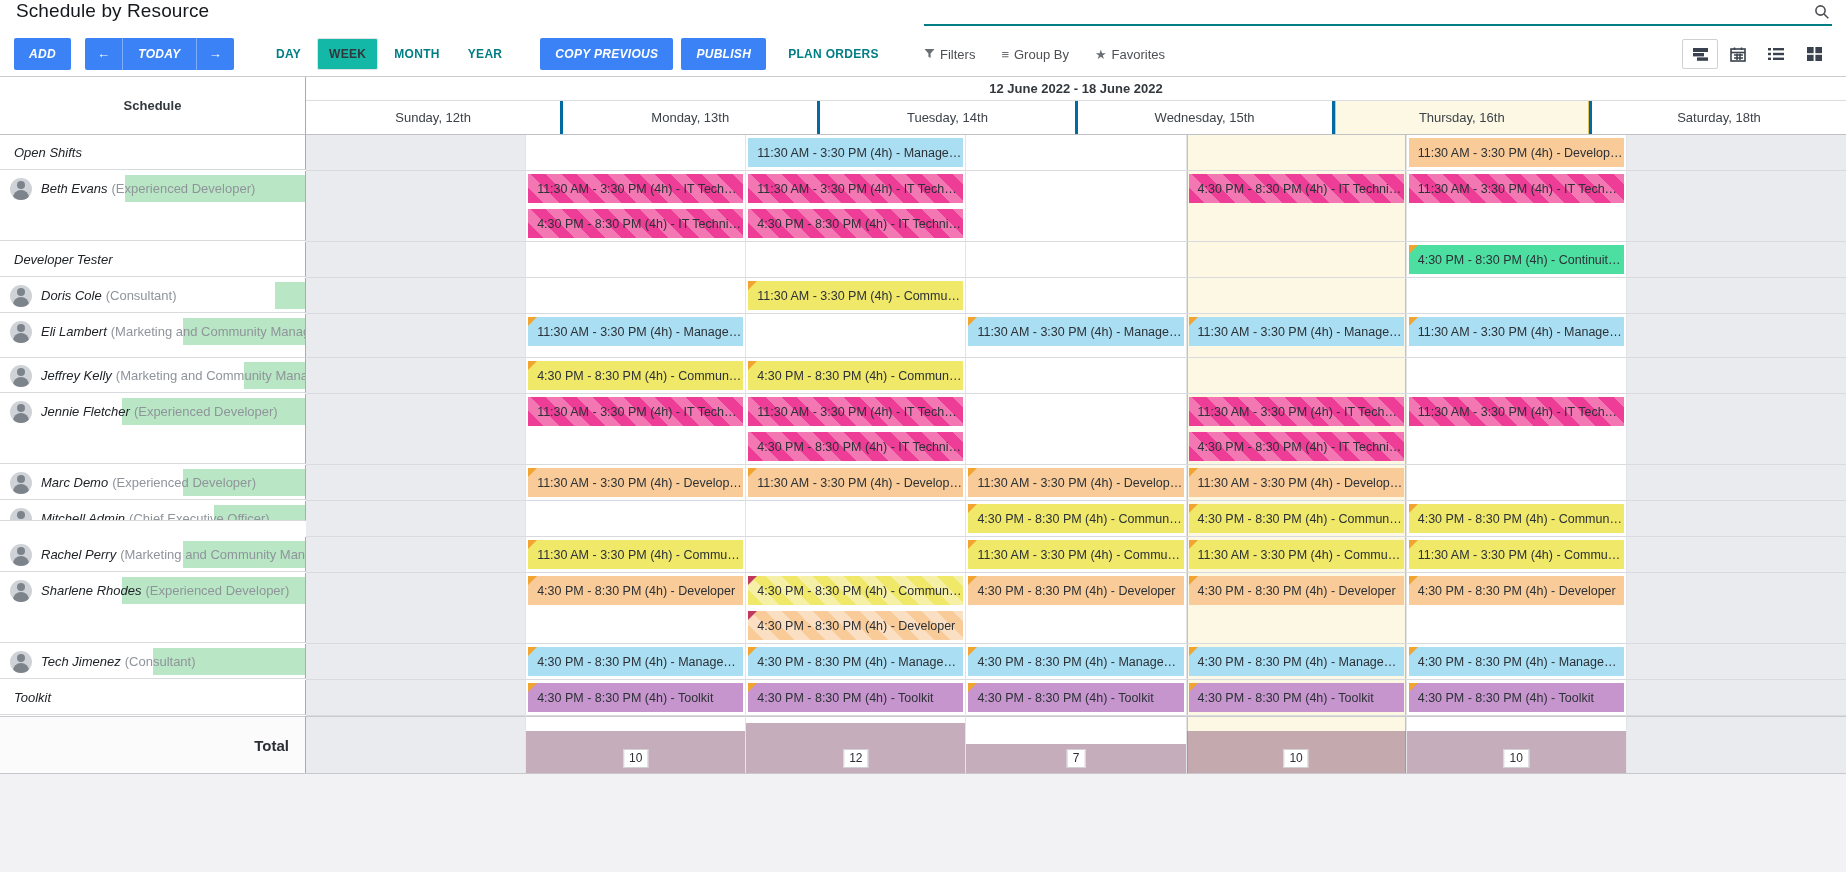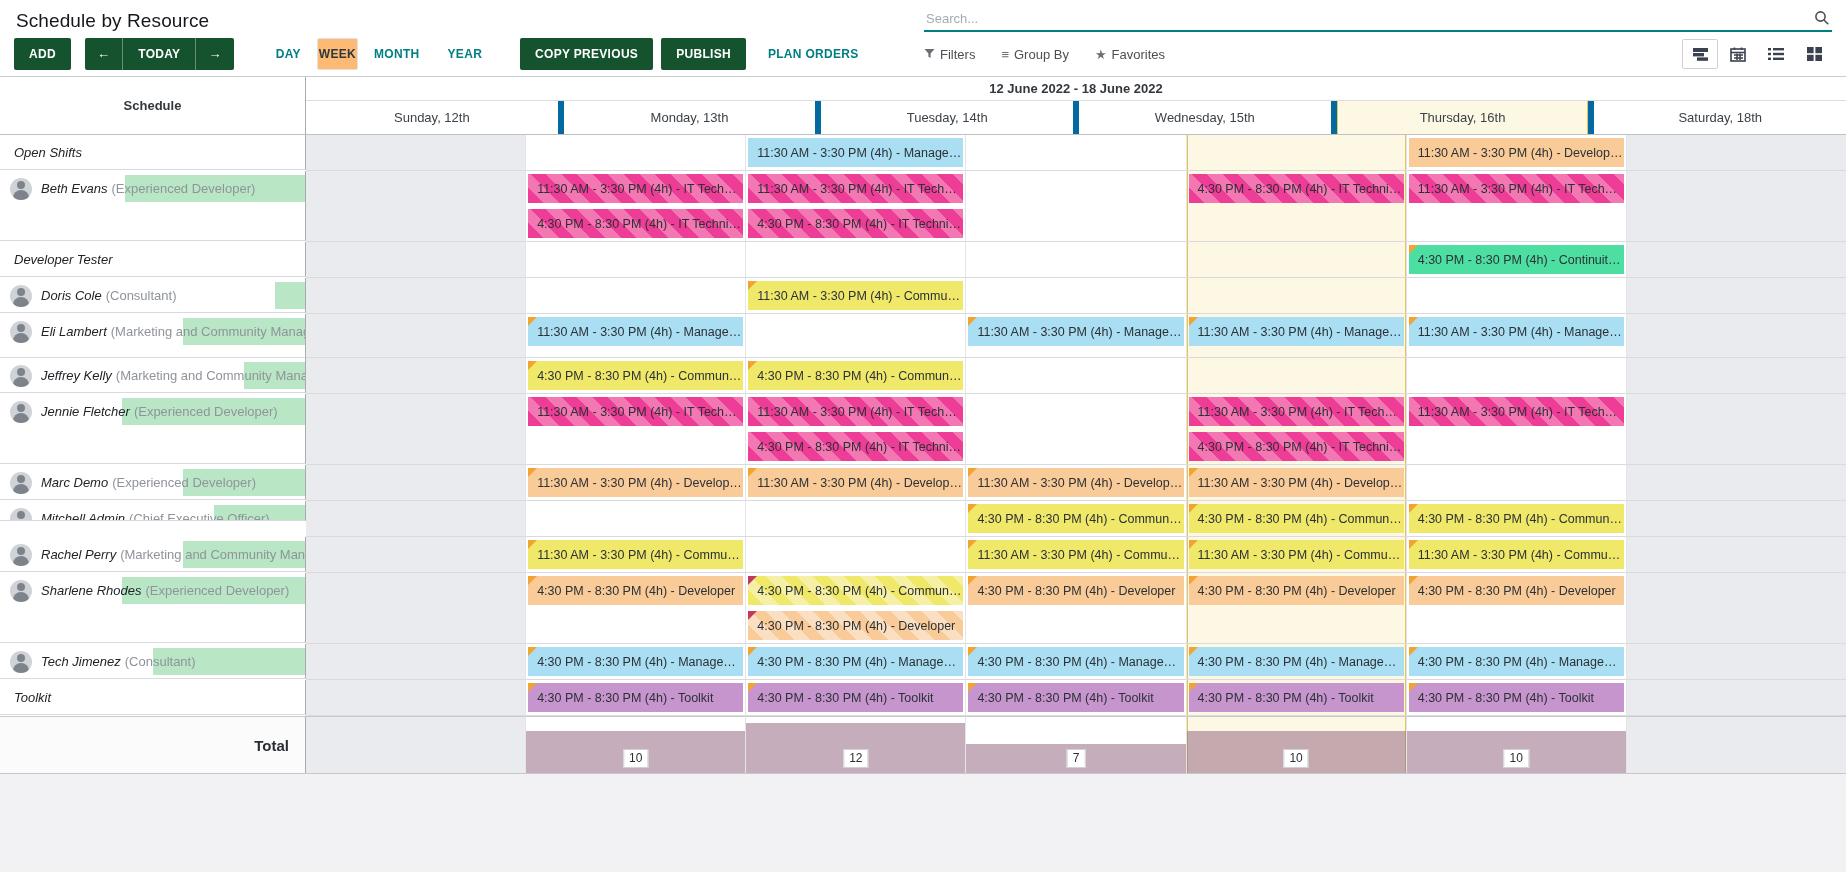--- a/index.html
+++ b/index.html
@@ -7,7 +7,7 @@
   .app { display:flex; flex-direction:column; height:100%; }
 
   
-  .topbar { background:#fff; height:32px; display:flex; align-items:flex-end; padding:0 14px 0 16px; }
+  .topbar { background:#fff; height:32px; display:flex; align-items:flex-start; padding:0 14px 0 16px; }
   .page-title { font-size:19px; color:#14181c; font-weight:500; letter-spacing:.1px; flex:0 0 auto; }
   .search-wrap { margin-left:auto; width:908px; position:relative; border-bottom:2px solid #017e84; height:26px; display:flex; align-items:center; }
   .search-wrap input { border:0; outline:0; width:100%; font-size:13px; color:#333; padding:2px 26px 2px 2px; font-family:"Liberation Sans",sans-serif; background:transparent; }

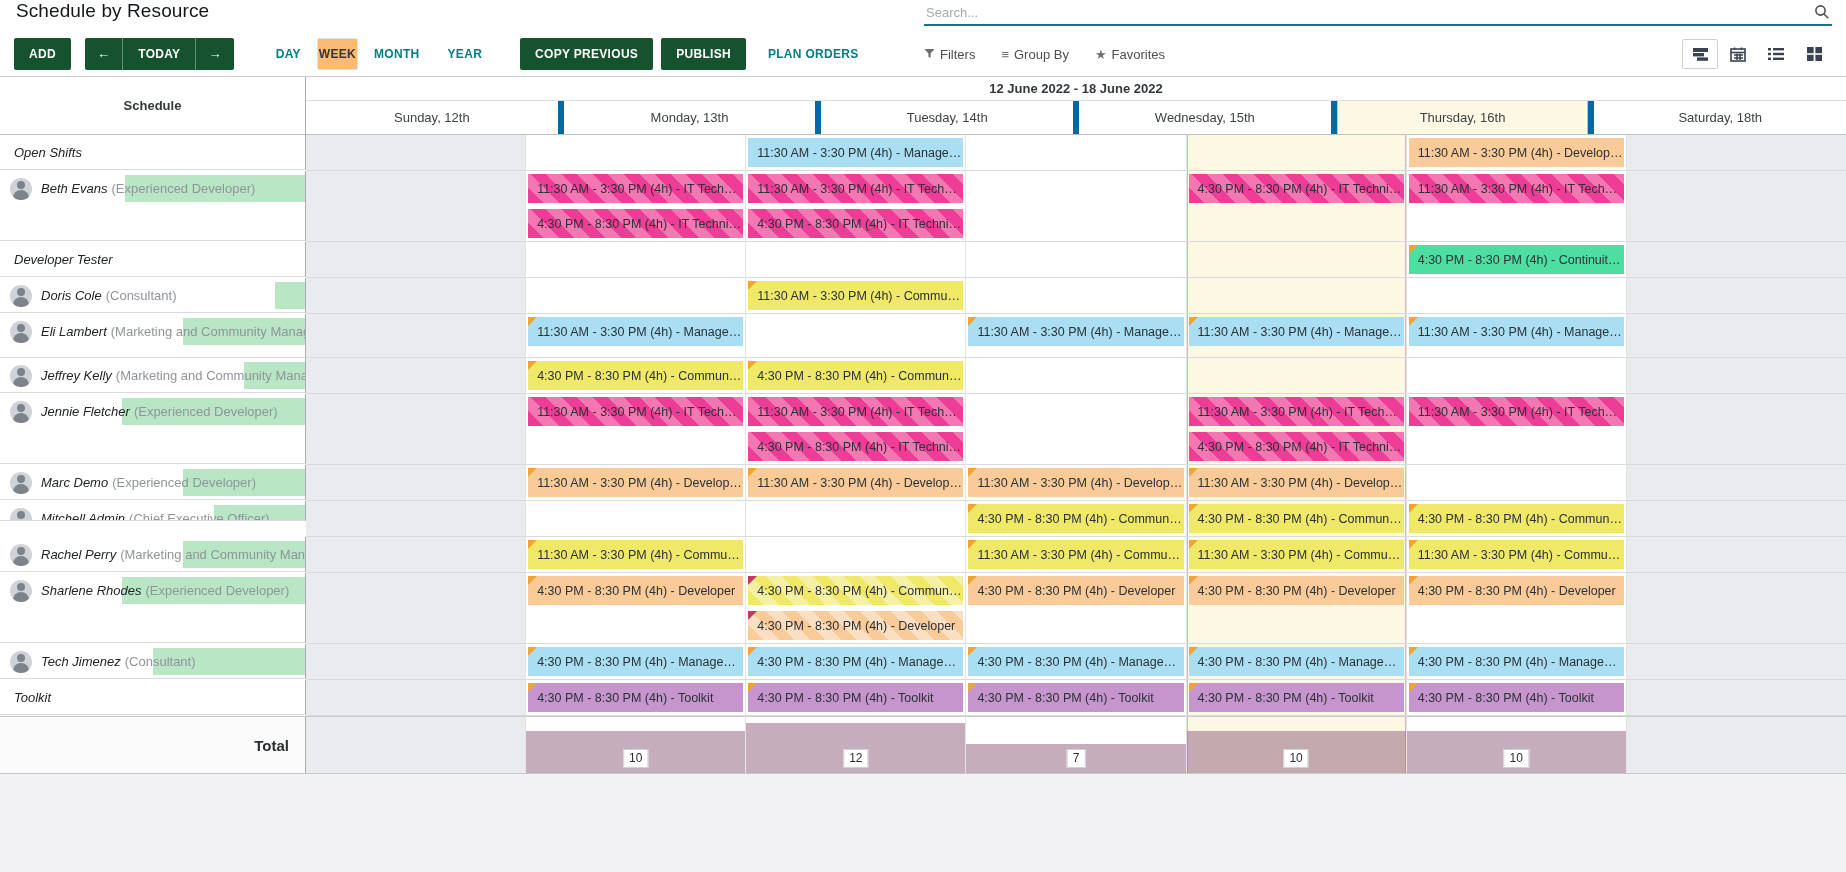--- a/index.html
+++ b/index.html
@@ -105,7 +105,6 @@
   <div class="topbar">
     <div class="page-title">Schedule by Resource</div>
     <div class="search-wrap">
-      <input type="text" value="" placeholder="Search..." style="">
       <span class="search-icon-box">
         <svg width="16" height="16" viewBox="0 0 16 16">
             <circle cx="6.5" cy="6.5" r="4.6" fill="none" stroke="#4c4f53" stroke-width="1.6"></circle>

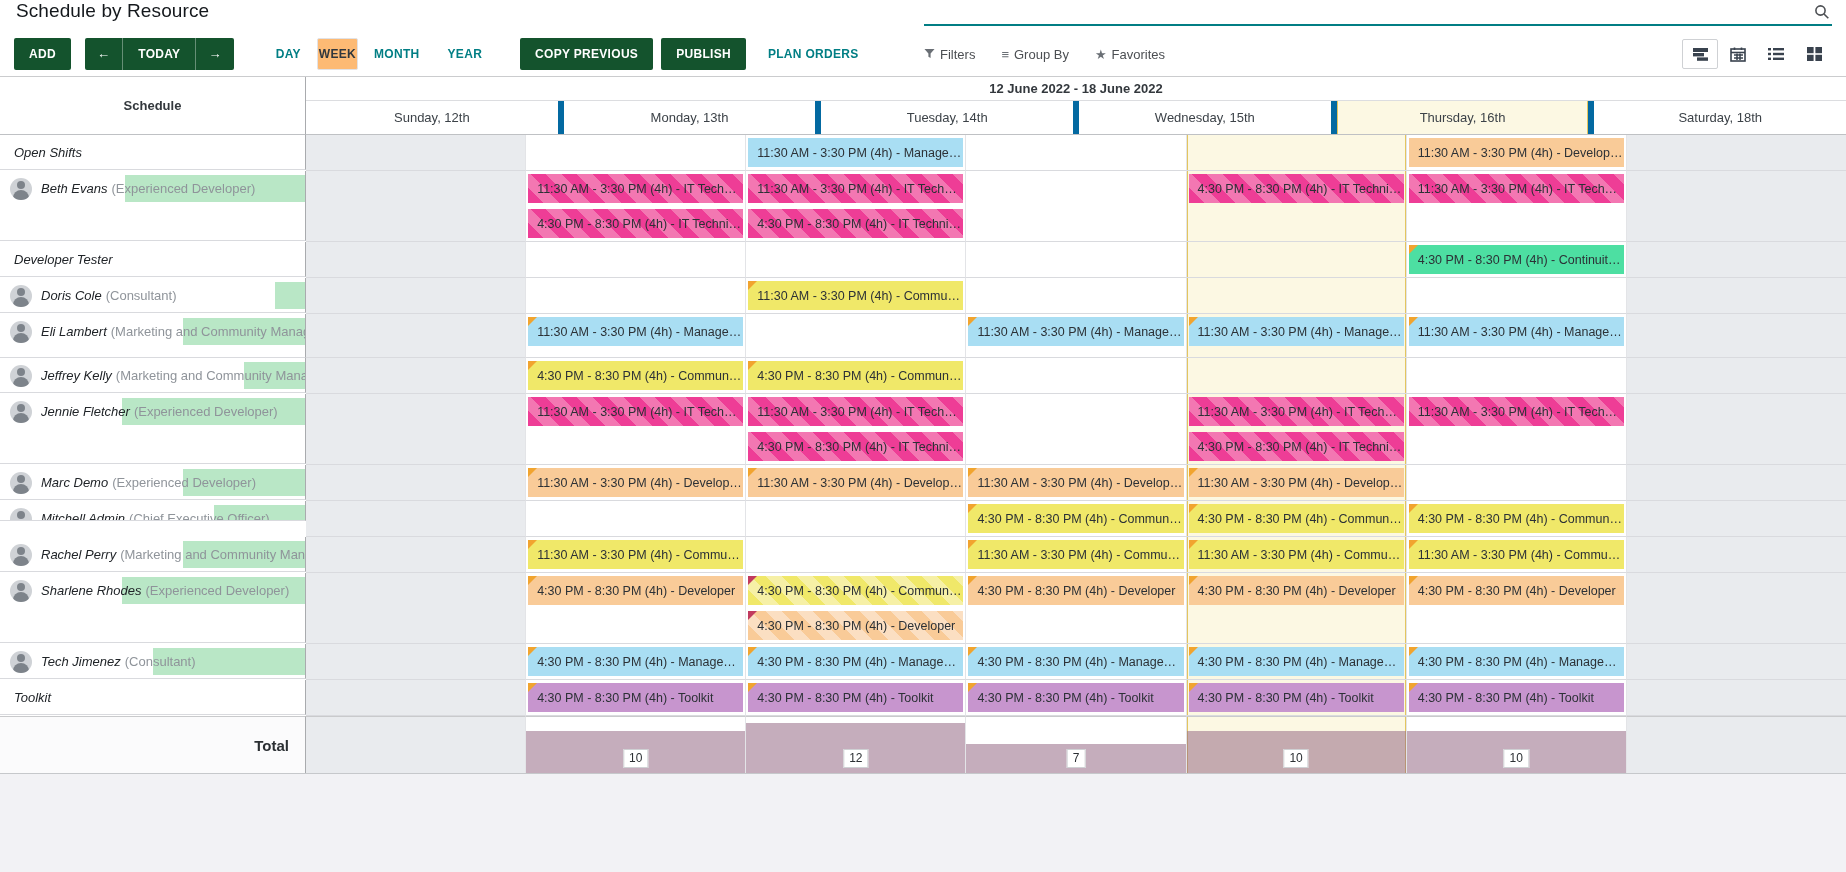--- a/index.html
+++ b/index.html
@@ -17,7 +17,7 @@
   
   .toolbar { background:#fff; height:44px; display:flex; align-items:center; padding:0 14px; }
   .btn { font-family:"Liberation Sans",sans-serif; font-size:12px; font-weight:bold; letter-spacing:.3px; border:0; cursor:pointer; border-radius:2px; }
-  .btn-primary { background:#14532d; color:#fff; padding:9px 15px; }
+  .btn-primary { background:#3b82f6; color:#fff; padding:9px 15px;font-style:italic; }
   .btn-group { display:flex; margin-left:14px; }
   .btn-group .btn-primary { border-radius:0; border-left:1px solid rgba(255,255,255,.35); }
   .btn-group .btn-primary:first-child { border-left:0; border-radius:2px 0 0 2px; }

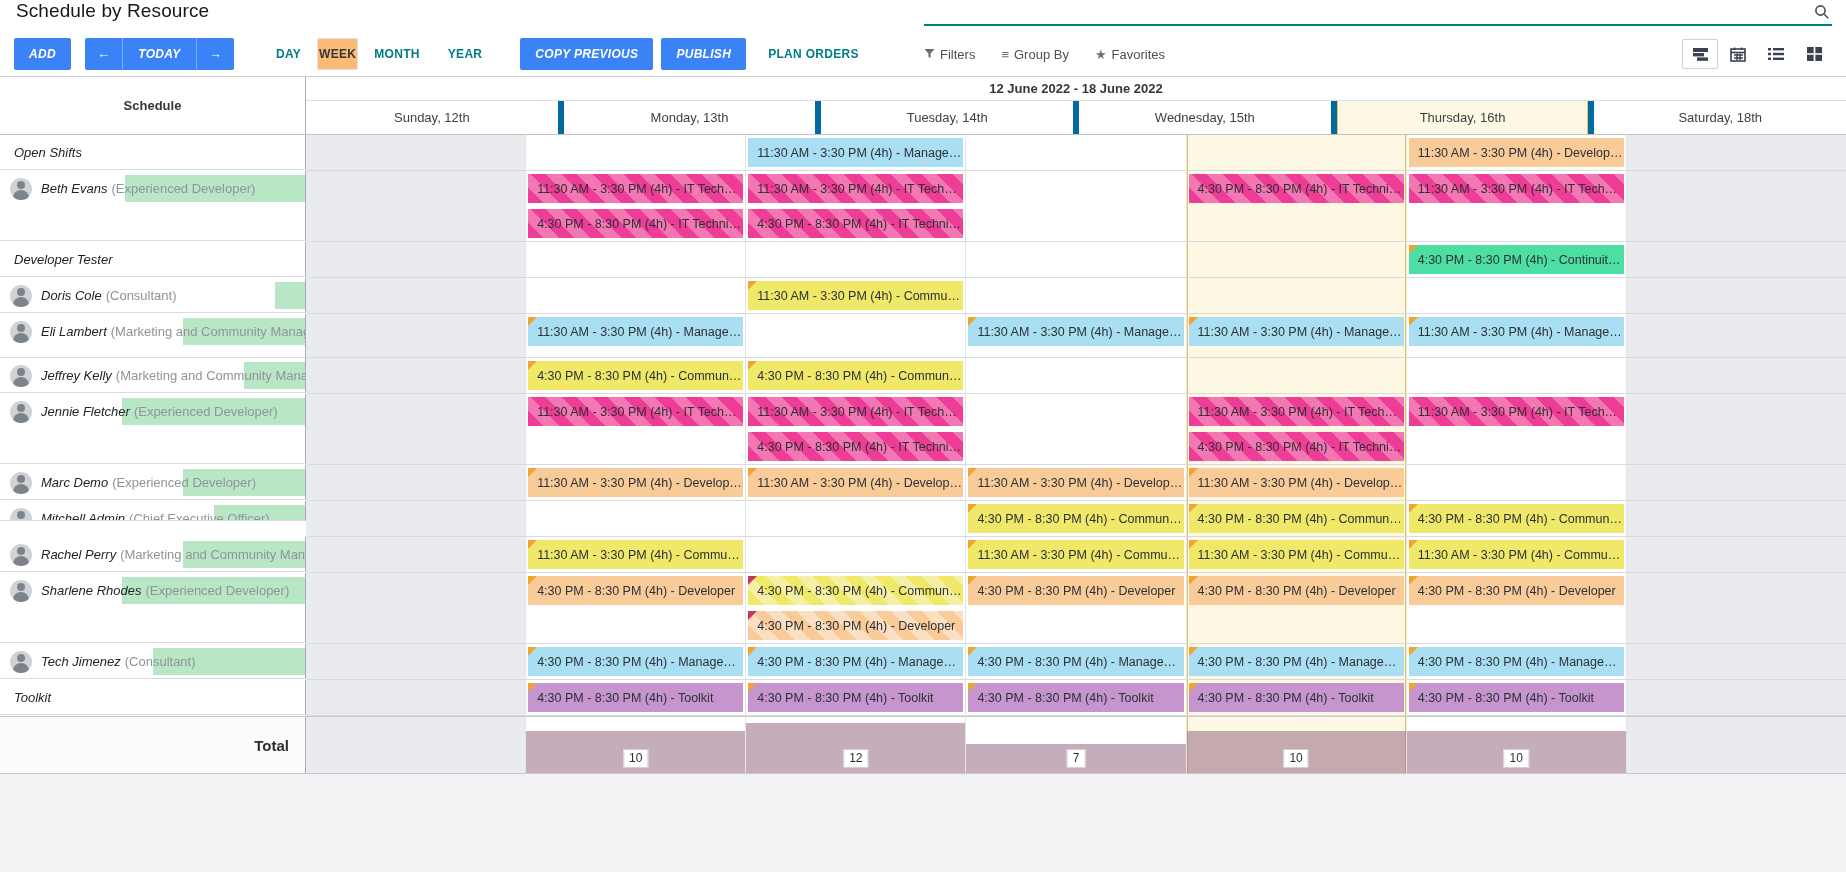--- a/index.html
+++ b/index.html
@@ -25,7 +25,7 @@
   .btn-arrow { padding:9px 12px; font-size:13px; line-height:12px; }
   .scales { display:flex; margin-left:30px; gap:4px; }
   .btn-scale { background:transparent; color:#017e84; padding:9px 12px; }
-  .btn-scale.active { background:#fdba74; color:#31373d; border:1px solid #e2e2e5; padding:8px 1px; }
+  .btn-scale.active { background:#14b8a6; color:#31373d; border:1px solid #e2e2e5; padding:8px 11px; }
   .btn-copy { margin-left:26px; }
   .btn-publish { margin-left:8px; }
   .btn-link { background:transparent; color:#017e84; padding:9px 12px; margin-left:10px; }

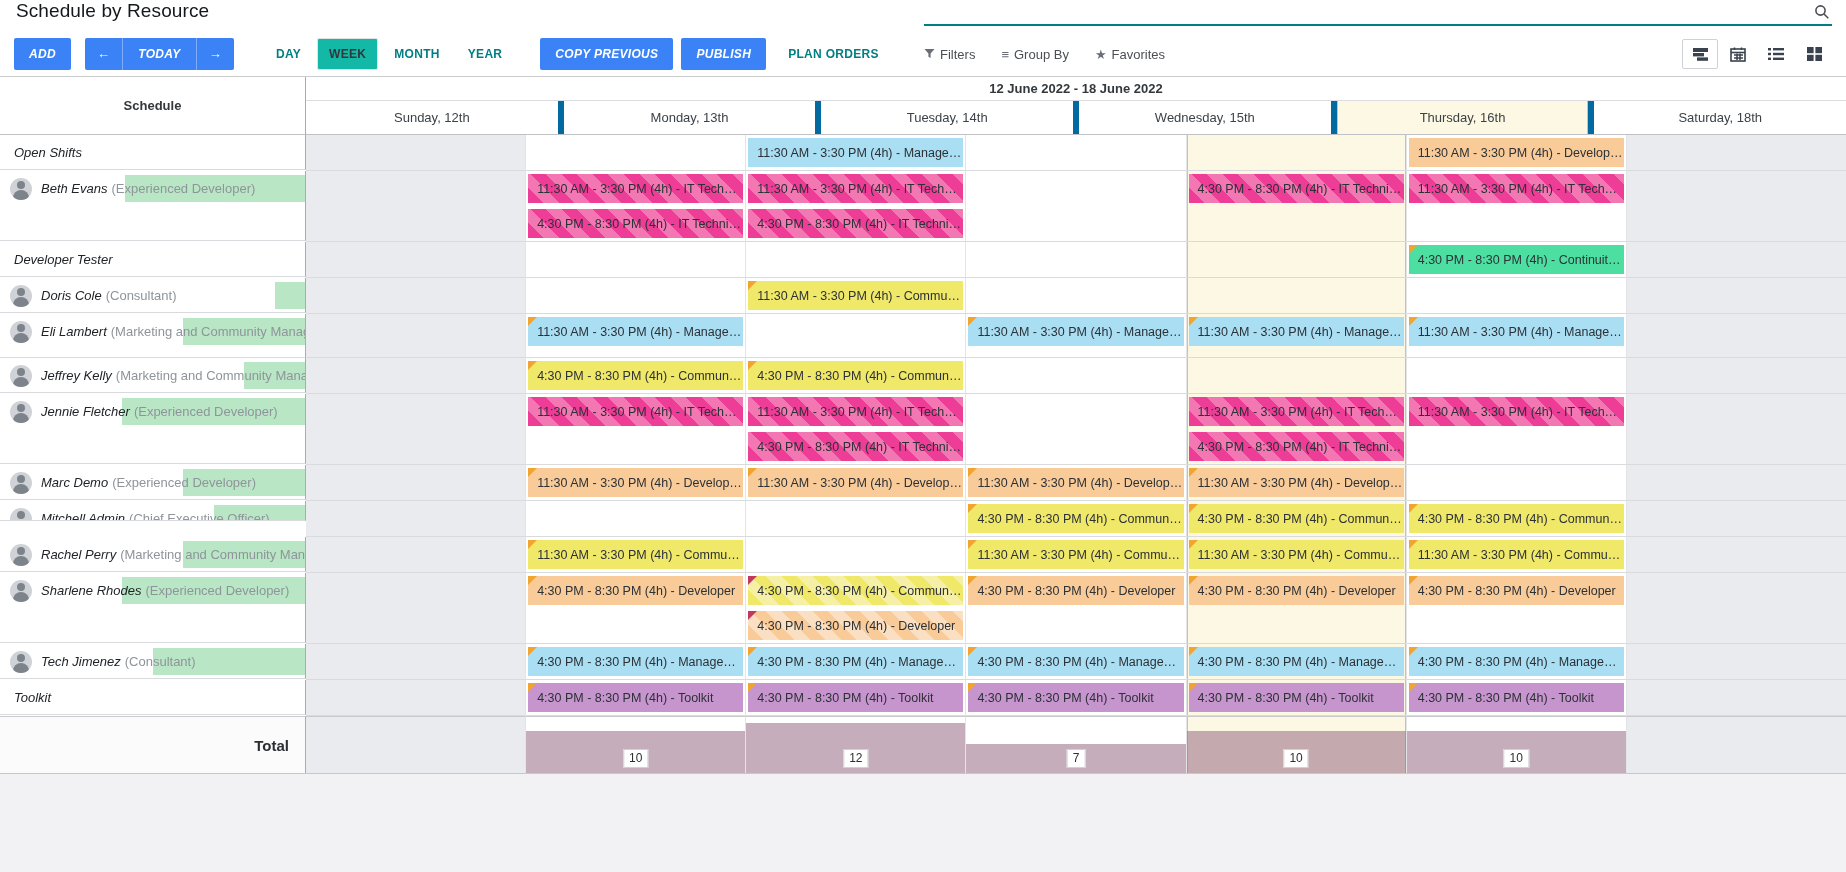--- a/index.html
+++ b/index.html
@@ -49,7 +49,7 @@
   .g-range { height:24px; display:flex; align-items:center; justify-content:center;
              font-size:13px; font-weight:bold; color:#33383d; border-bottom:1px solid #dcdde0; }
   .g-days { display:flex; height:34px; border-bottom:1px solid #bfc1c4; }
-  .g-day { flex:1; display:flex; align-items:center; justify-content:center; font-size:13px; color:#3c4248; border-right:6px solid #0369a1; }
+  .g-day { flex:1; display:flex; align-items:center; justify-content:center; font-size:13px; color:#3c4248; border-right:3px solid #0369a1; }
   .g-day:last-child { border-right:0; }
   .g-day.today { background:#fcf8e3; box-shadow: inset 1px 0 0 #e3c55f, inset -1px 0 0 #e3c55f; }
 

